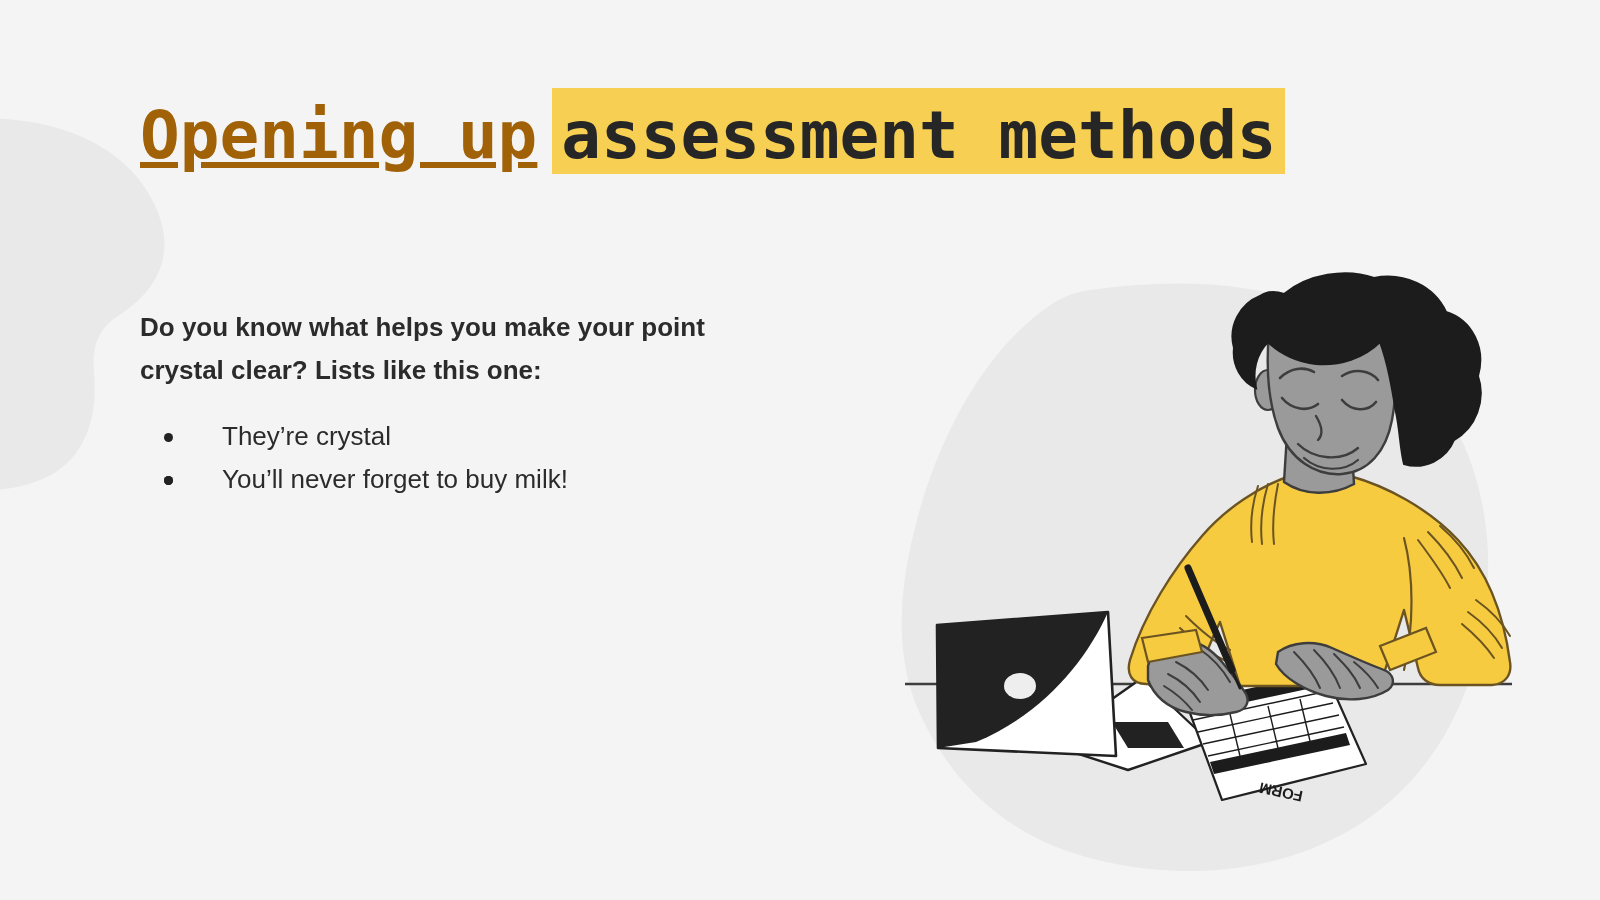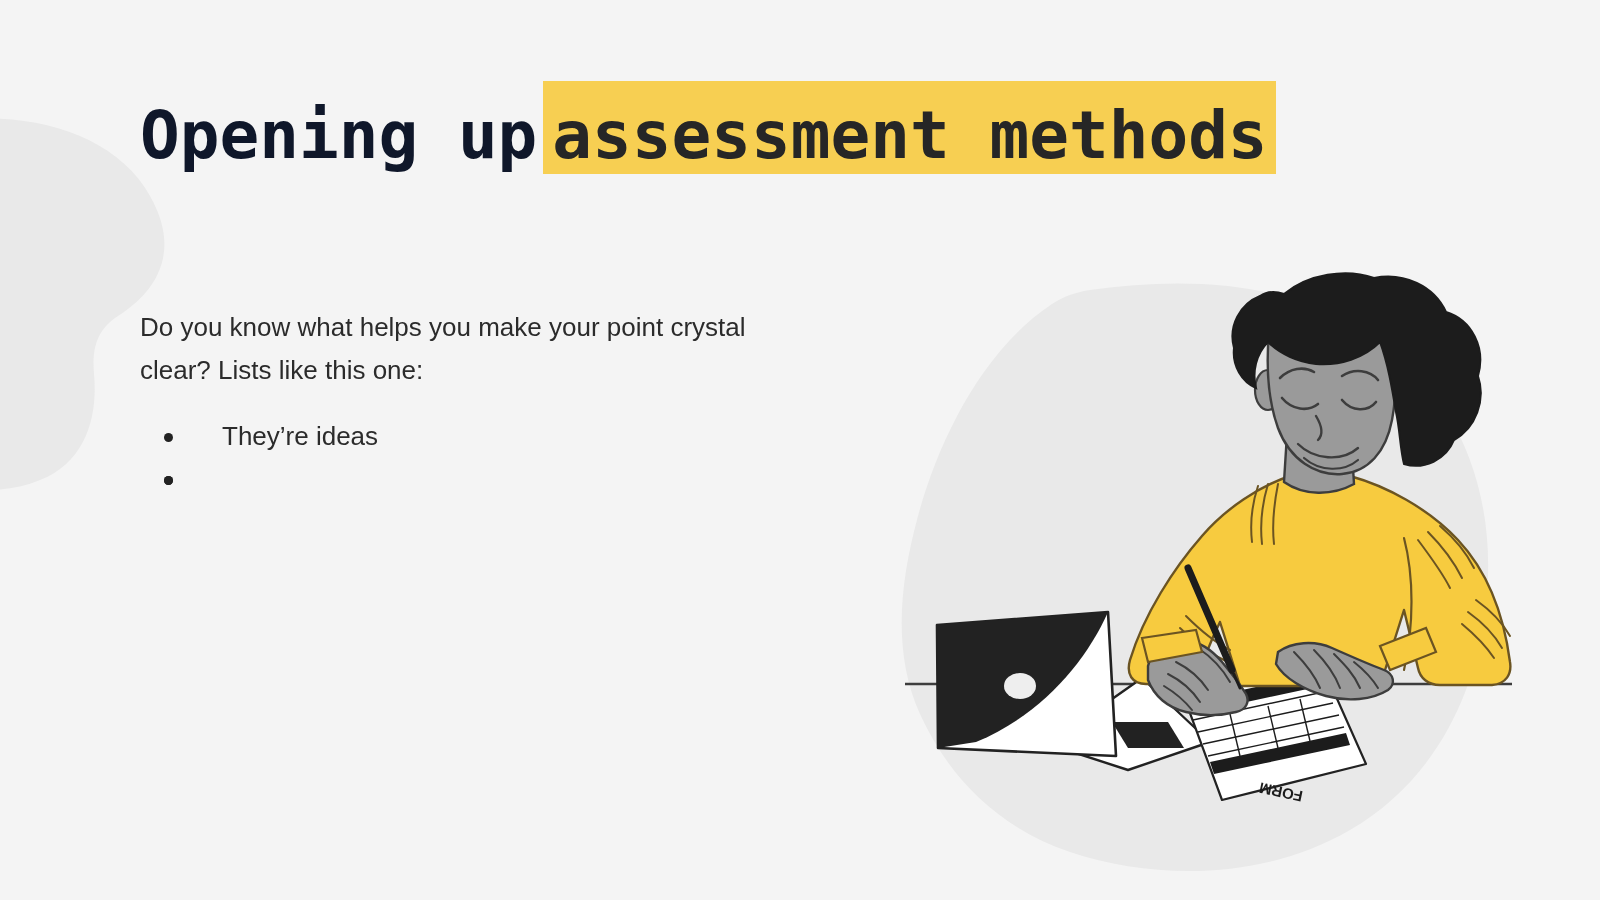--- a/index.html
+++ b/index.html
@@ -48,7 +48,8 @@
     letter-spacing: 0px;
   }
   .title-plain {
-    color: #0f172a;
+    color: #a16207;
+    text-decoration: underline;
   }
   .title-hl {
     background: #f7cf52;

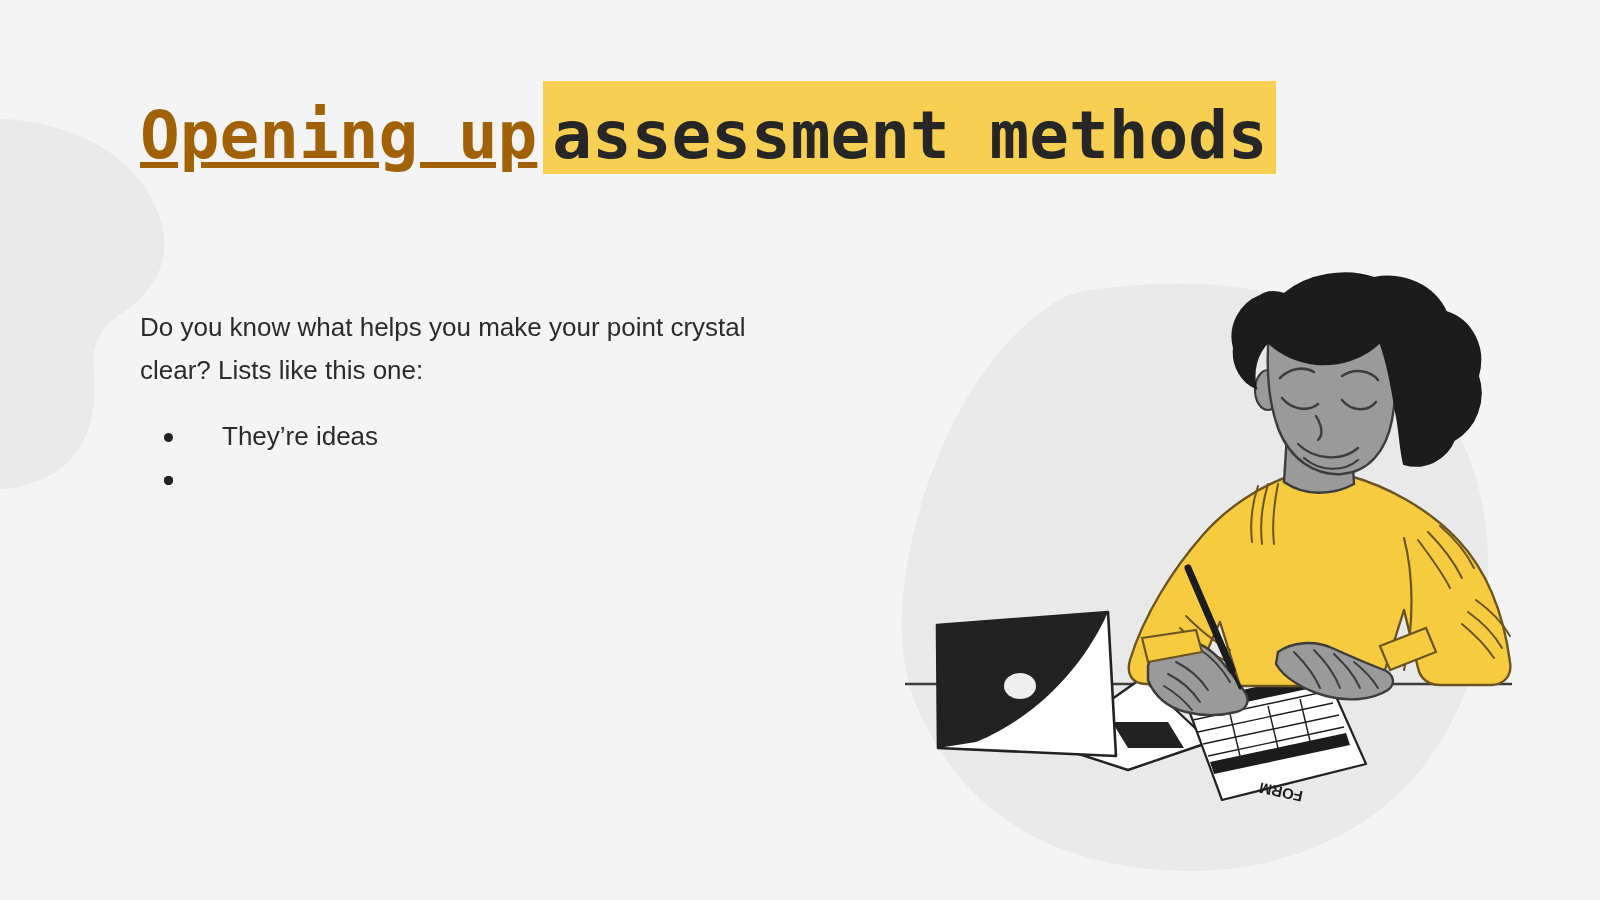--- a/index.html
+++ b/index.html
@@ -54,8 +54,8 @@
   .title-hl {
     background: #f7cf52;
     color: #262626;
-    padding: 16px 8px 0 9px;
-    margin-left: 6px;
+    padding: 9px 8px 0 9px;
+    margin-left: 15px;
   }
 
   

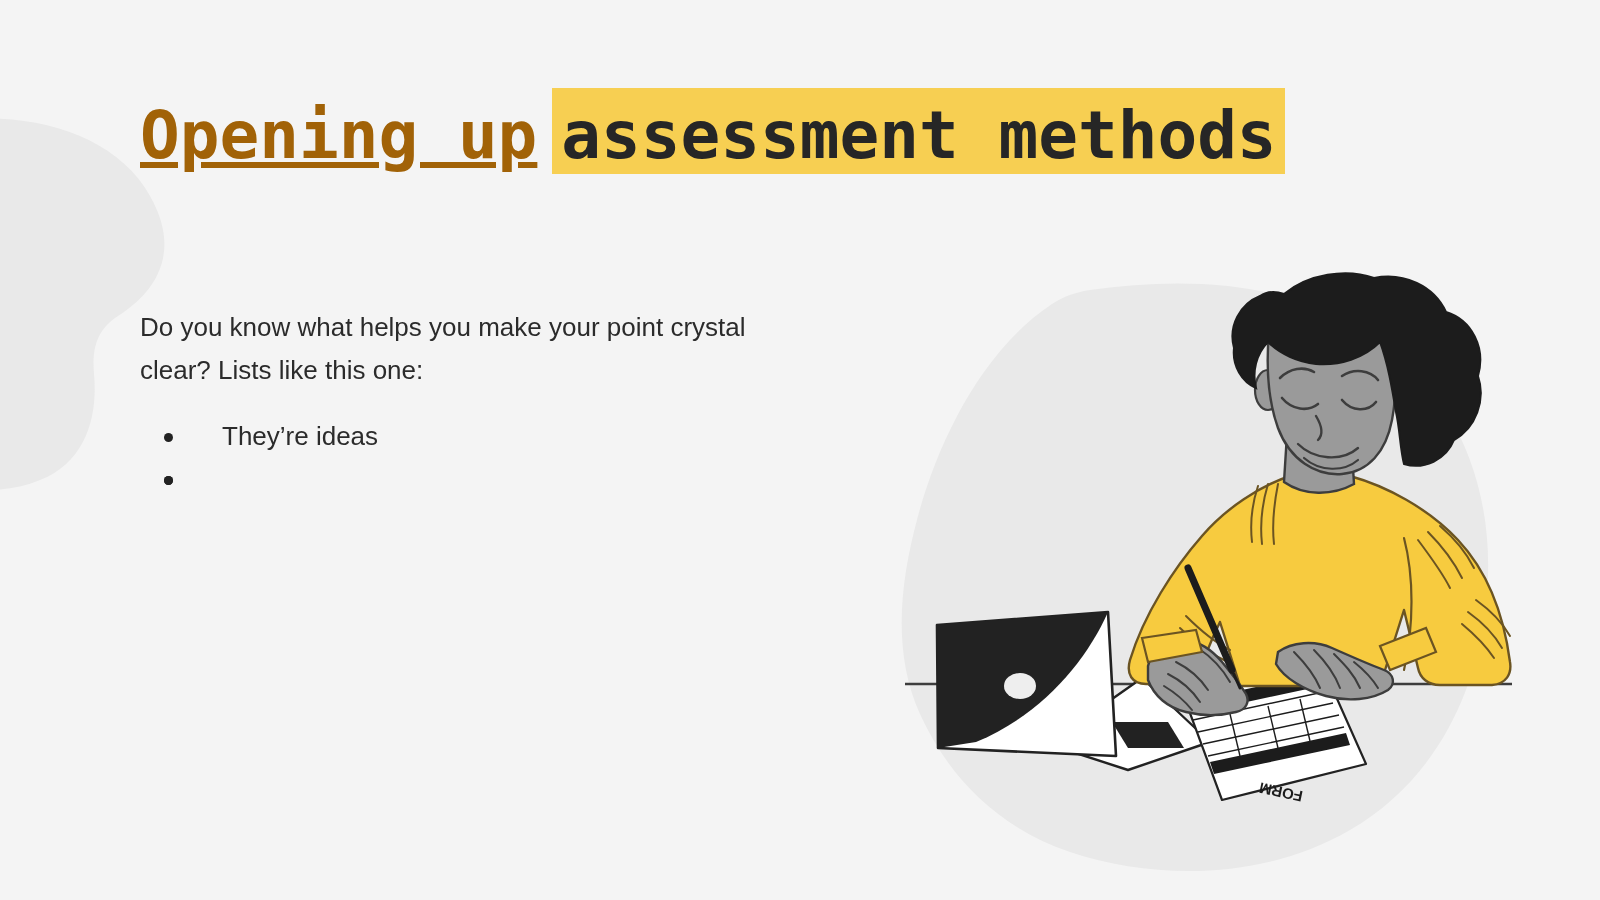--- a/index.html
+++ b/index.html
@@ -74,7 +74,7 @@
     color: #2b2b2b;
     max-width: 640px;
   }
-  .para-intro { margin-bottom: 4px; }
+  .para-intro { margin-bottom: 4px; font-weight: bold; }
   .bullet-list {
     list-style: none;
     margin: 23px 0 22px 0;

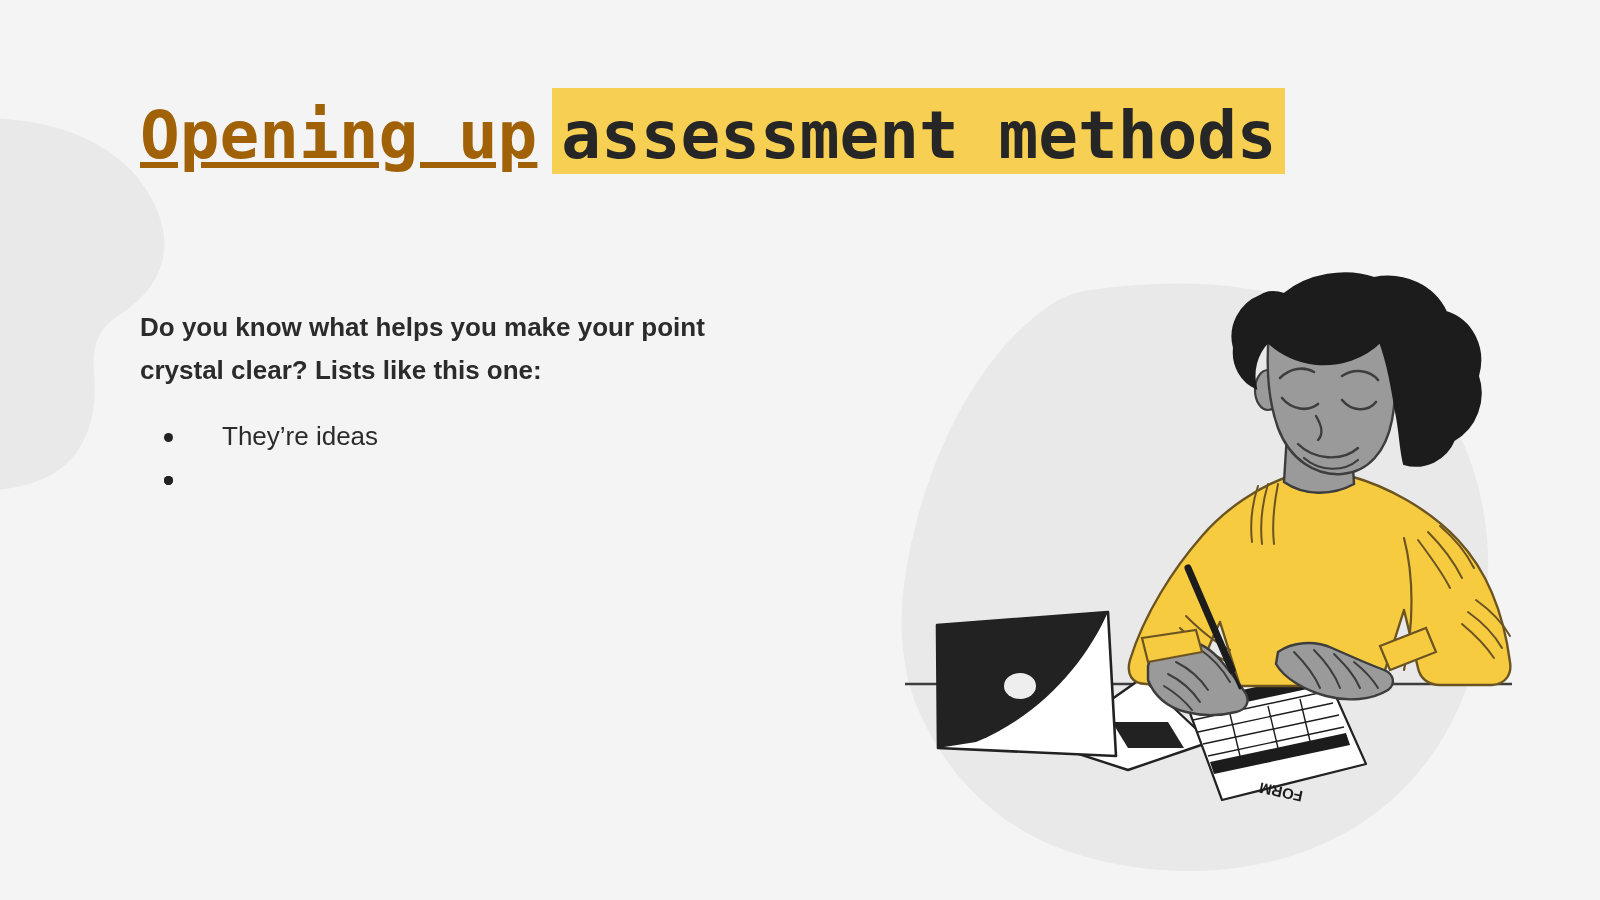--- a/index.html
+++ b/index.html
@@ -144,7 +144,7 @@
     <ul class="bullet-list">
       <li class="bullet-item">
         <span class="bullet-dot"></span>
-        <span>They’re ideas</span>
+        <span>They’re crystal</span>
       </li>
       <li class="bullet-item">
         <span class="bullet-dot"></span>

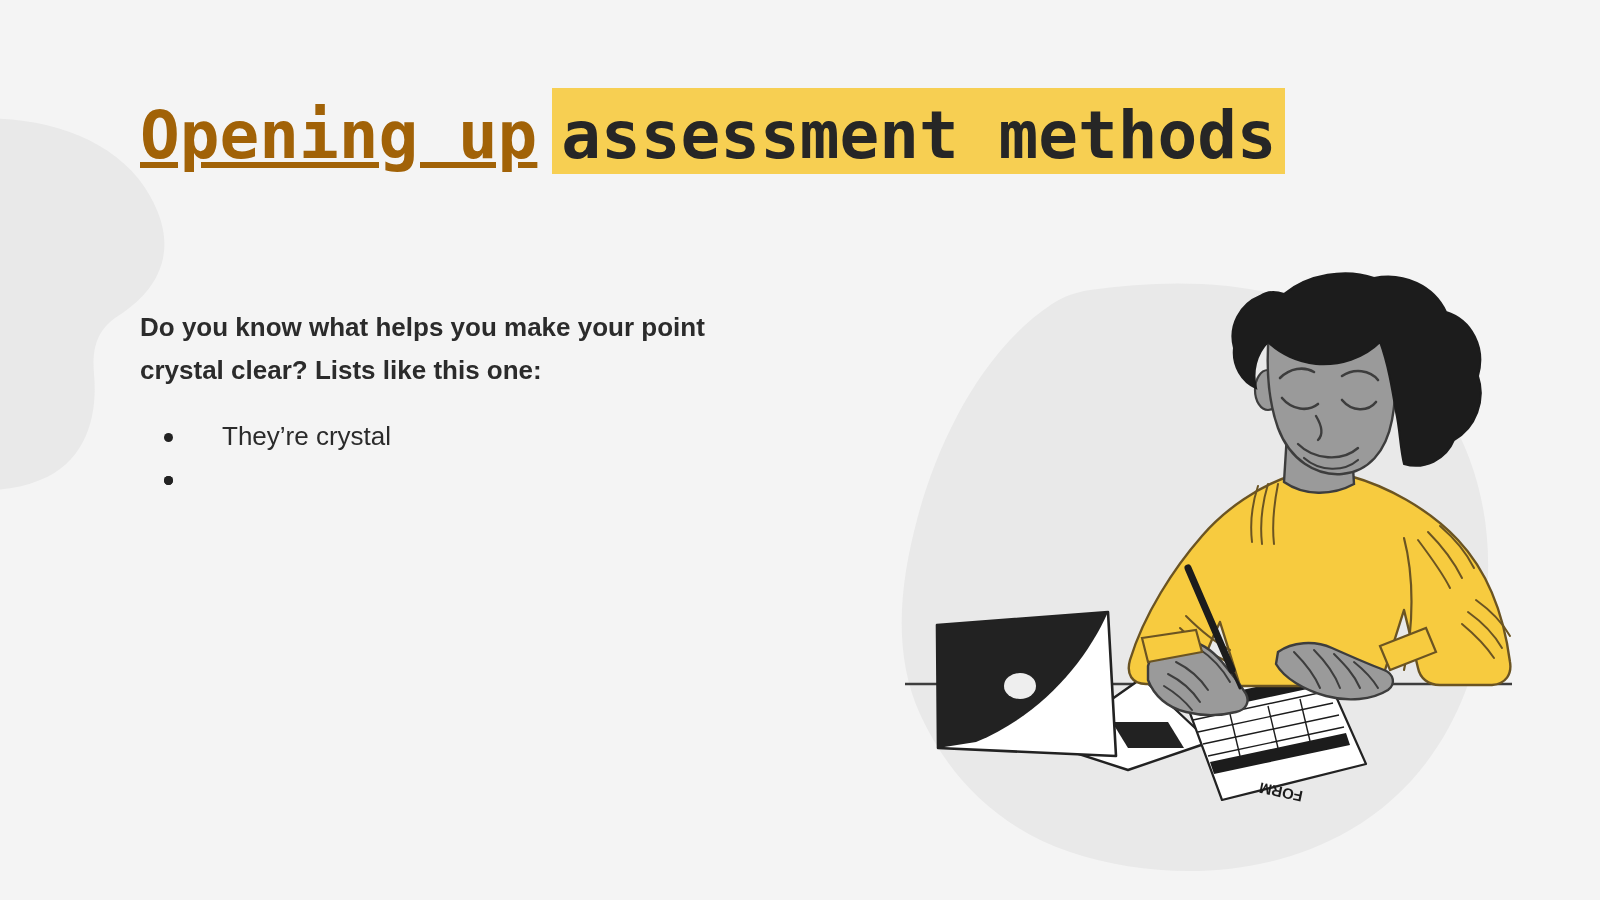--- a/index.html
+++ b/index.html
@@ -151,6 +151,7 @@
       </li>
       <li class="bullet-item">
         <span class="bullet-dot"></span>
+        <span>You’ll never forget to buy milk!</span>
       </li>
     </ul>
 

